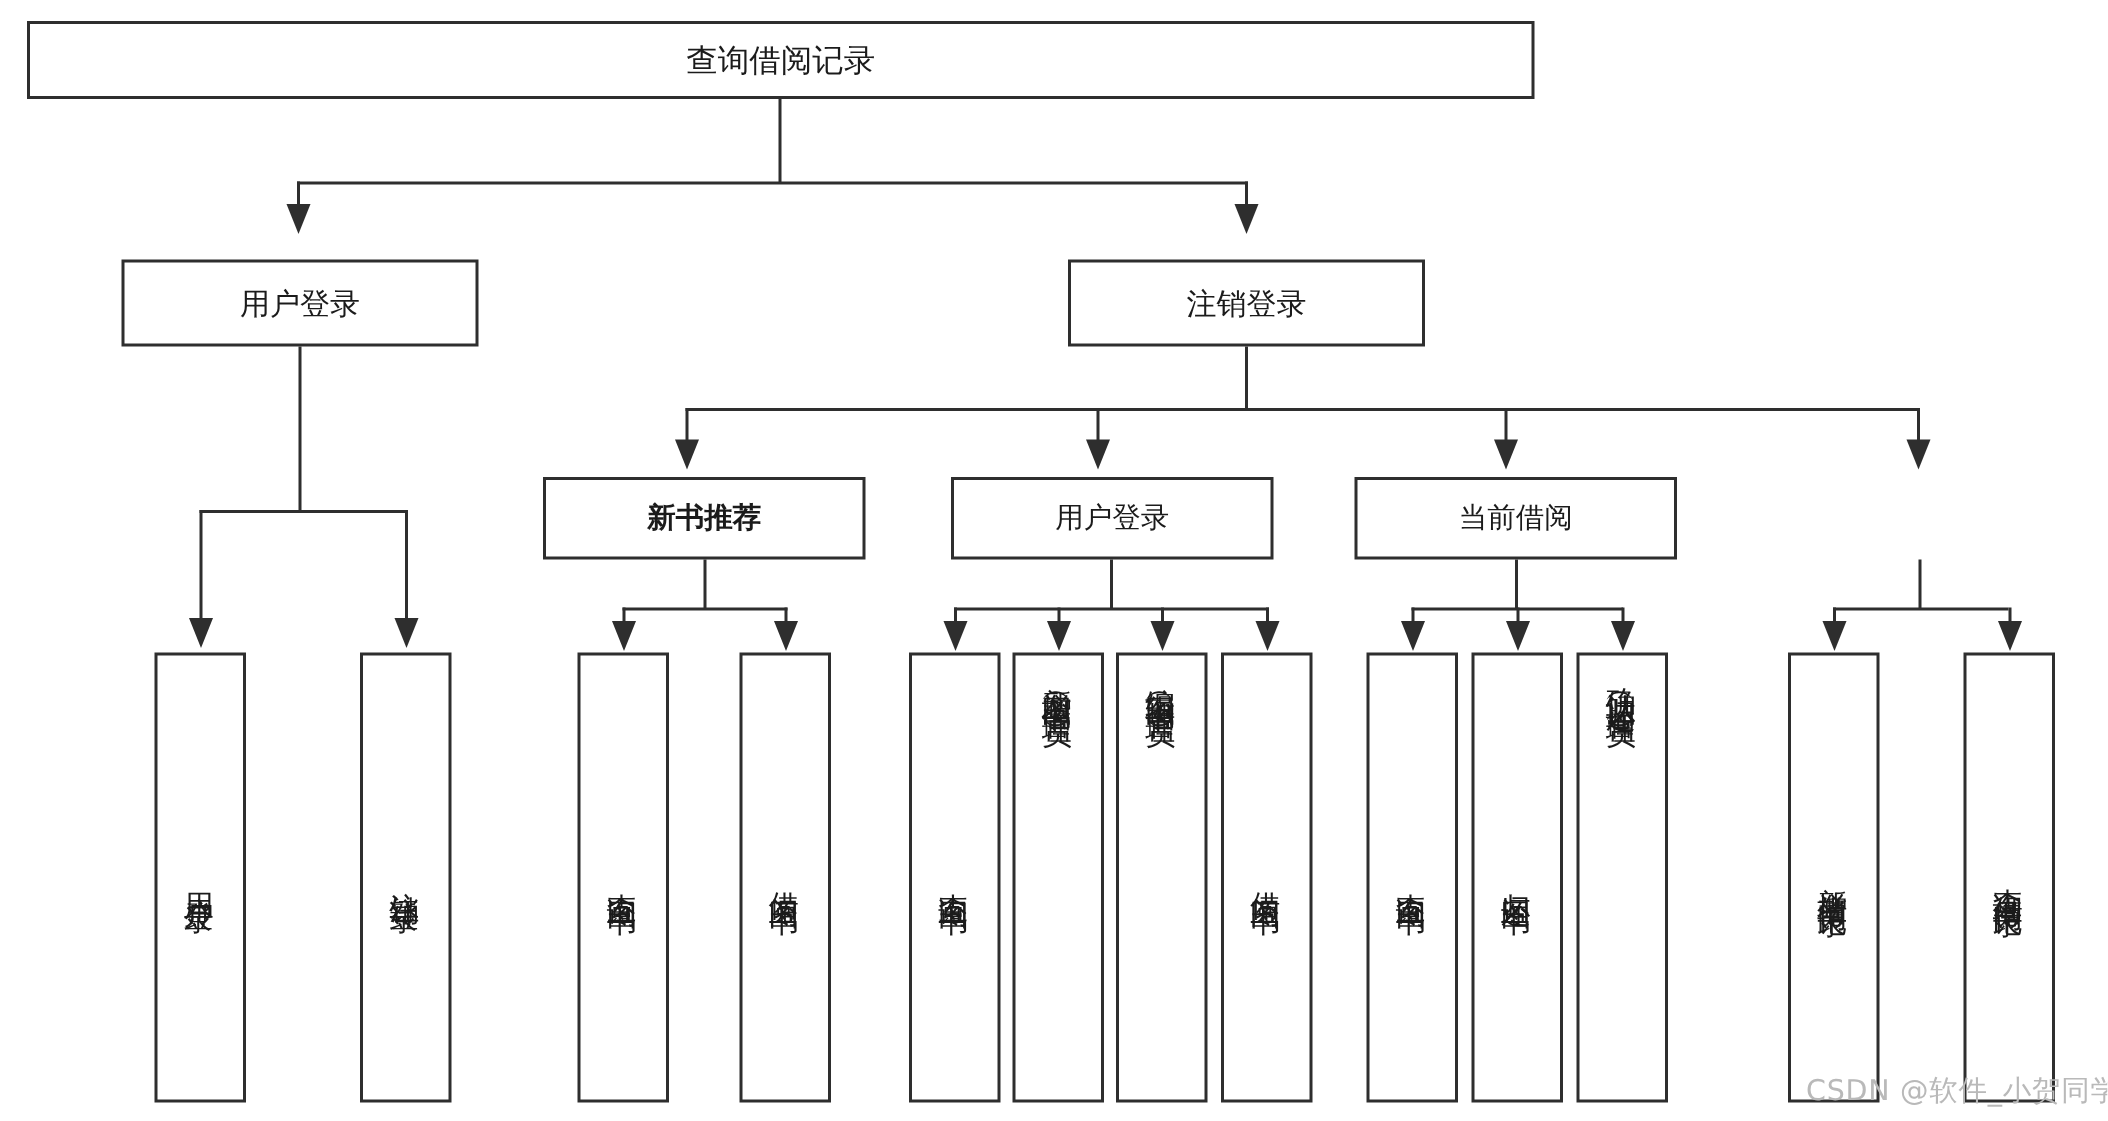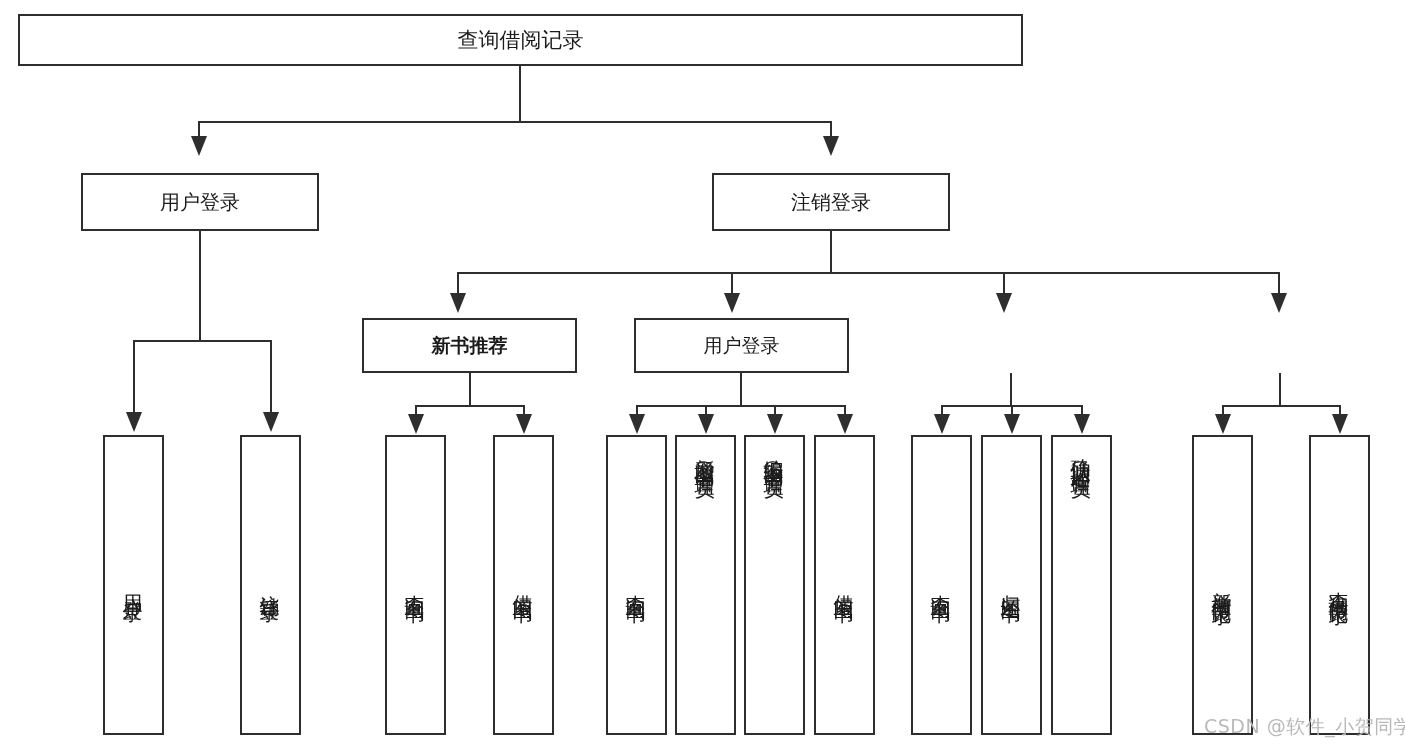--- a/index.html
+++ b/index.html
@@ -134,6 +134,9 @@
   <div class="node level2" style="left:634px; top:318px; width:215px; height:55px;">
     <span>用户登录</span>
   </div>
+  <div class="node level2" style="left:903px; top:318px; width:215px; height:55px;">
+    <span>当前借阅</span>
+  </div>
 
   <div class="vline" style="left:469px; top:373px; height:33px;"></div>
   <div class="hline" style="left:415px; top:405px; width:110px;"></div>

